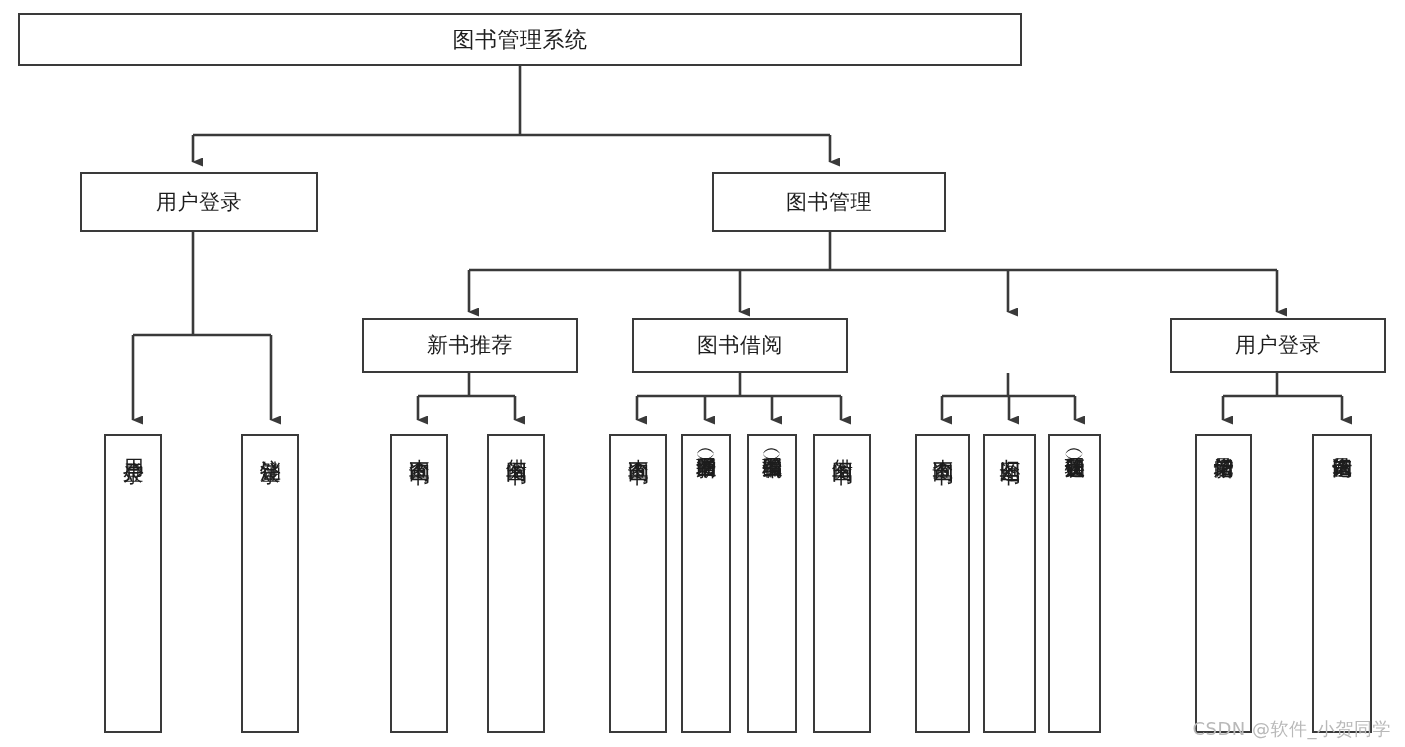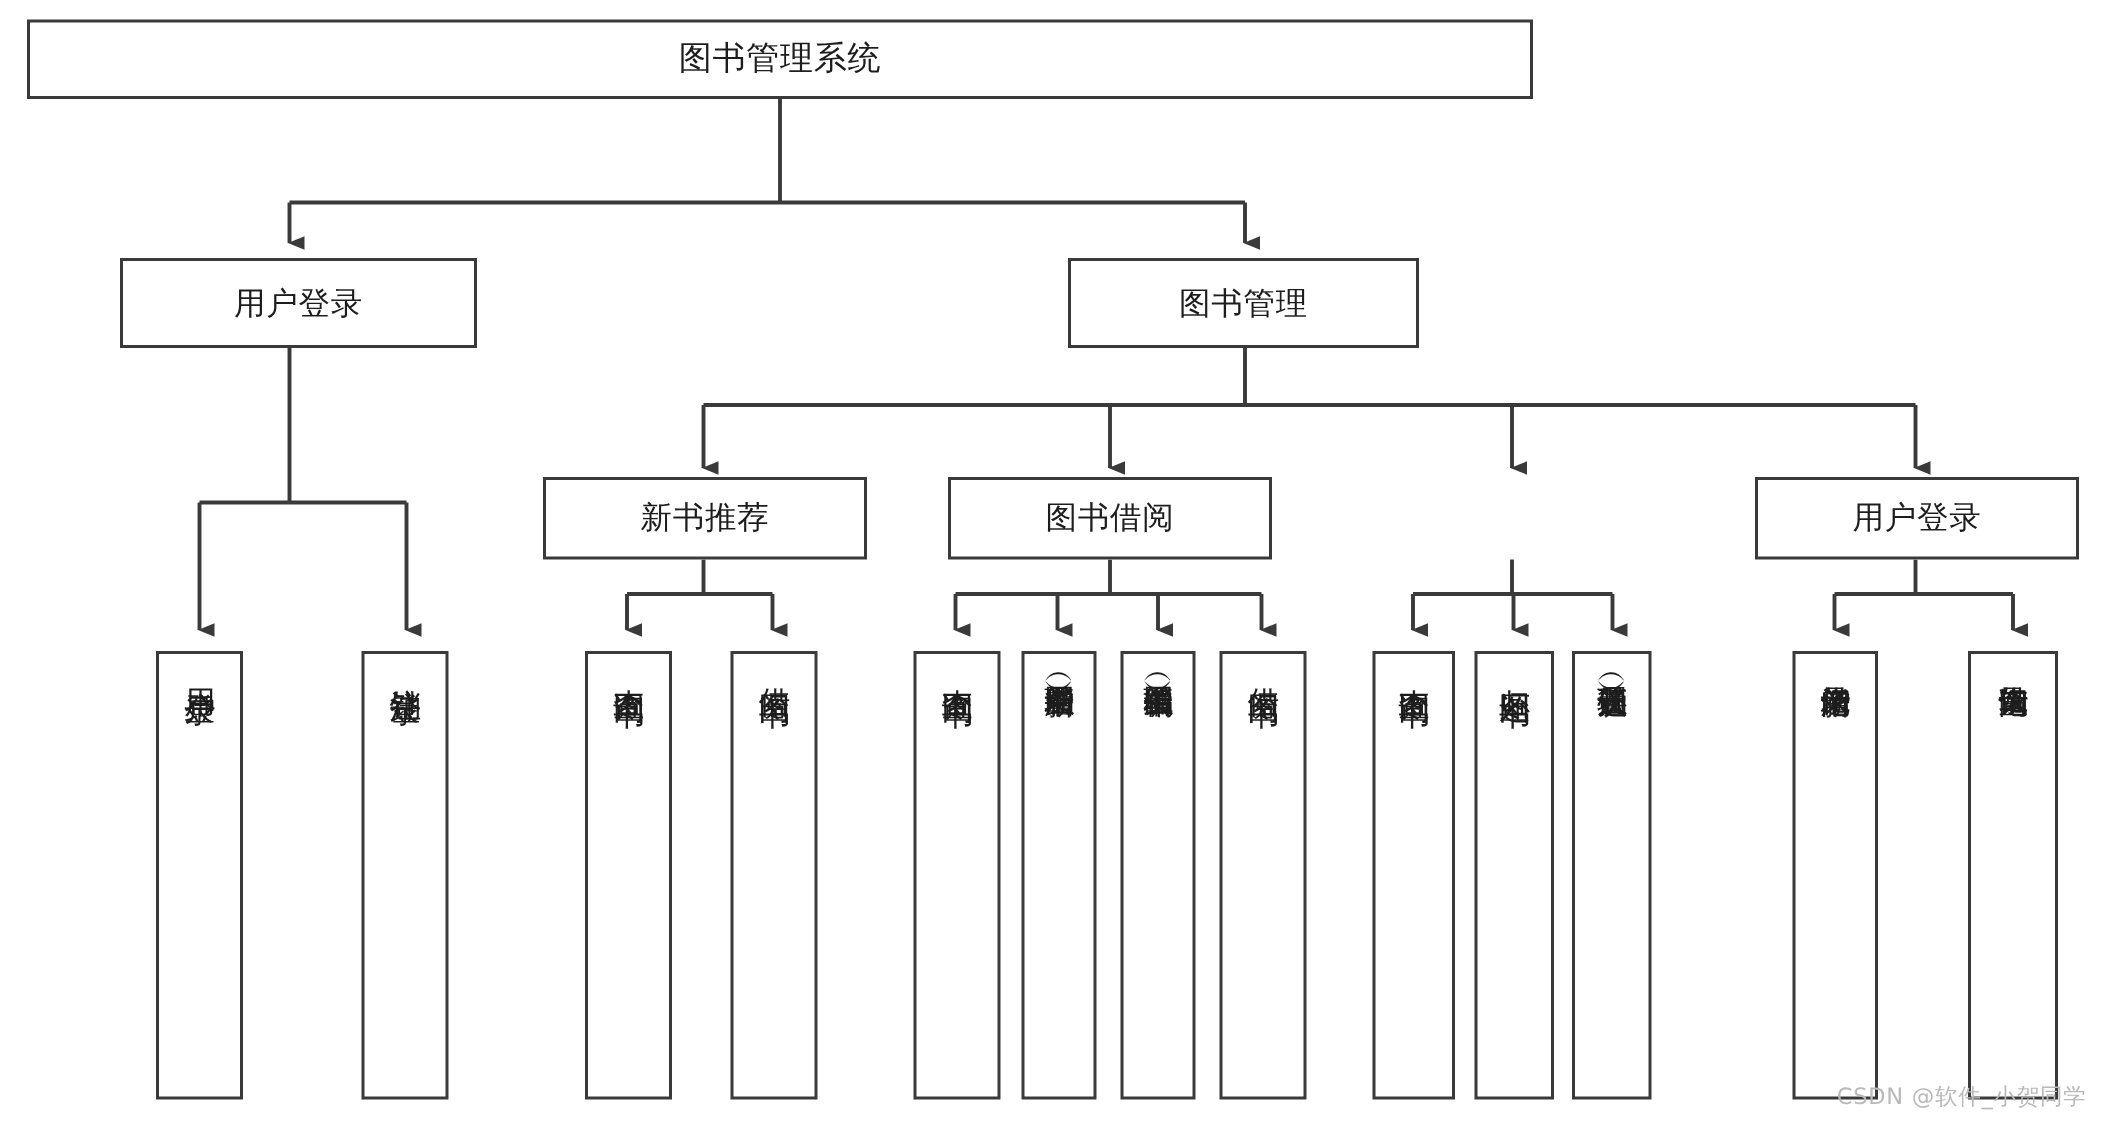--- a/index.html
+++ b/index.html
@@ -75,7 +75,7 @@
     position: absolute;
     right: 14px;
     bottom: 6px;
-    font-size: 15px;
+    font-size: 18px;
     color: #b9b9b9;
     letter-spacing: 0.5px;
     white-space: nowrap;

